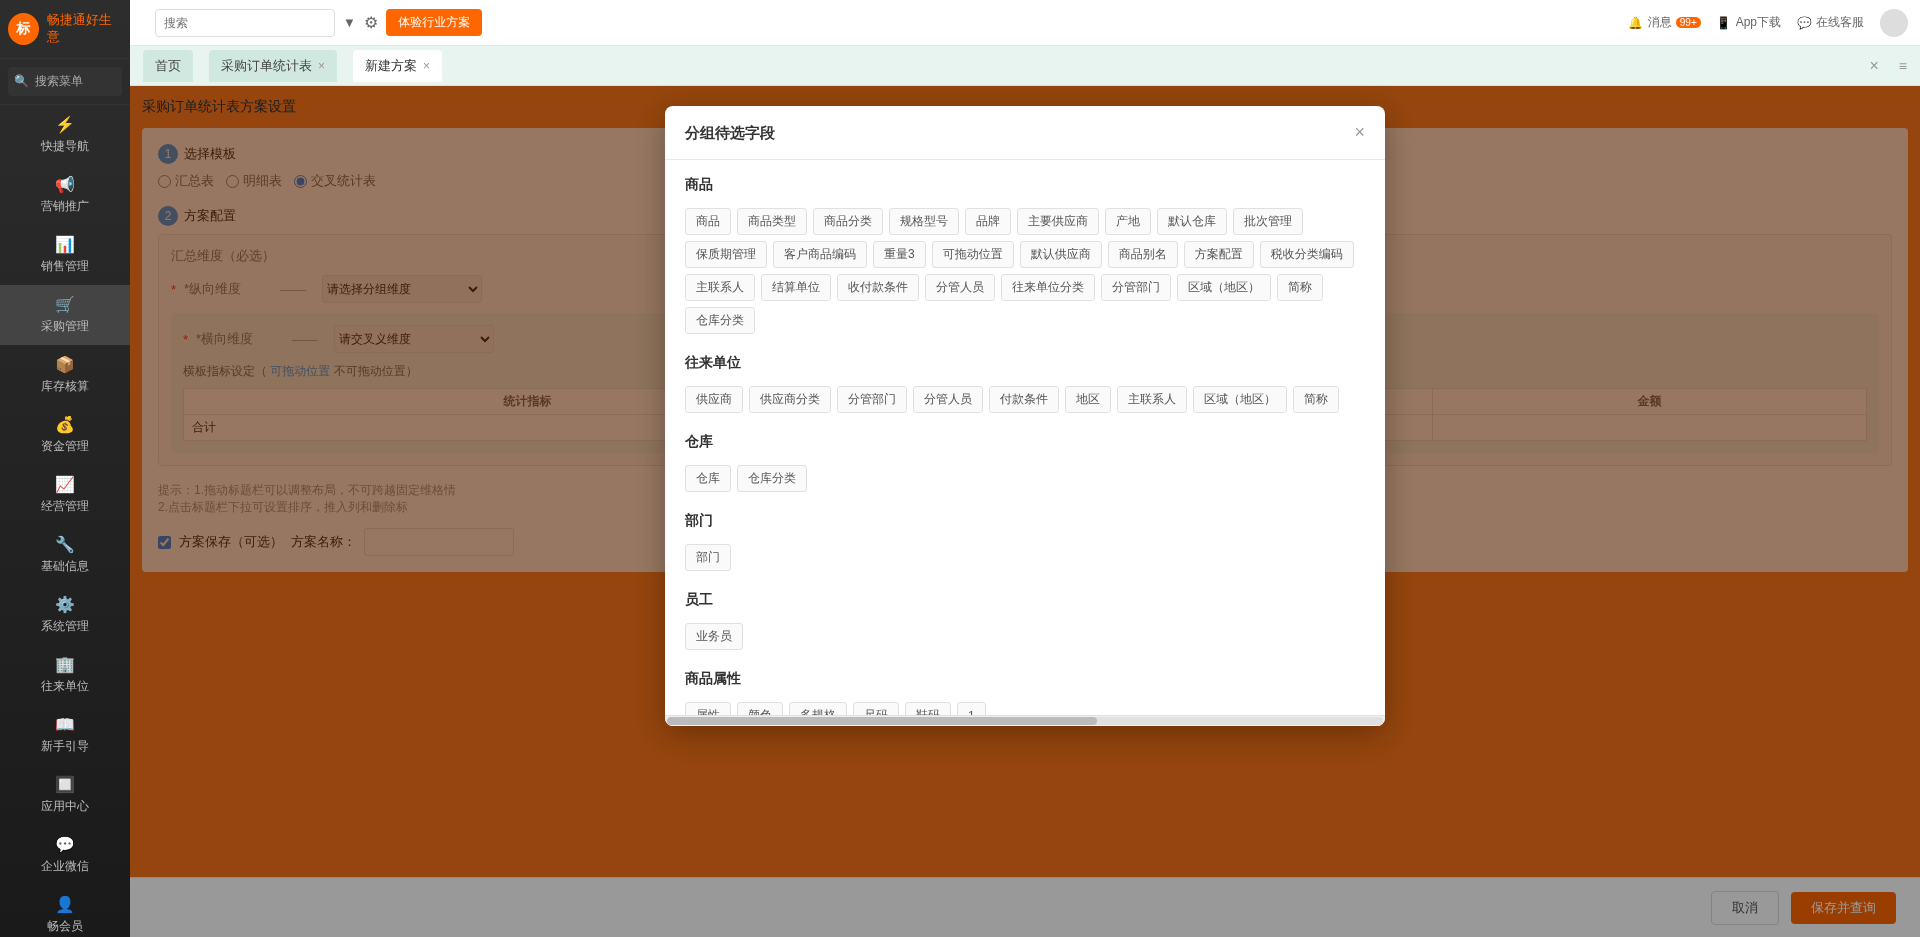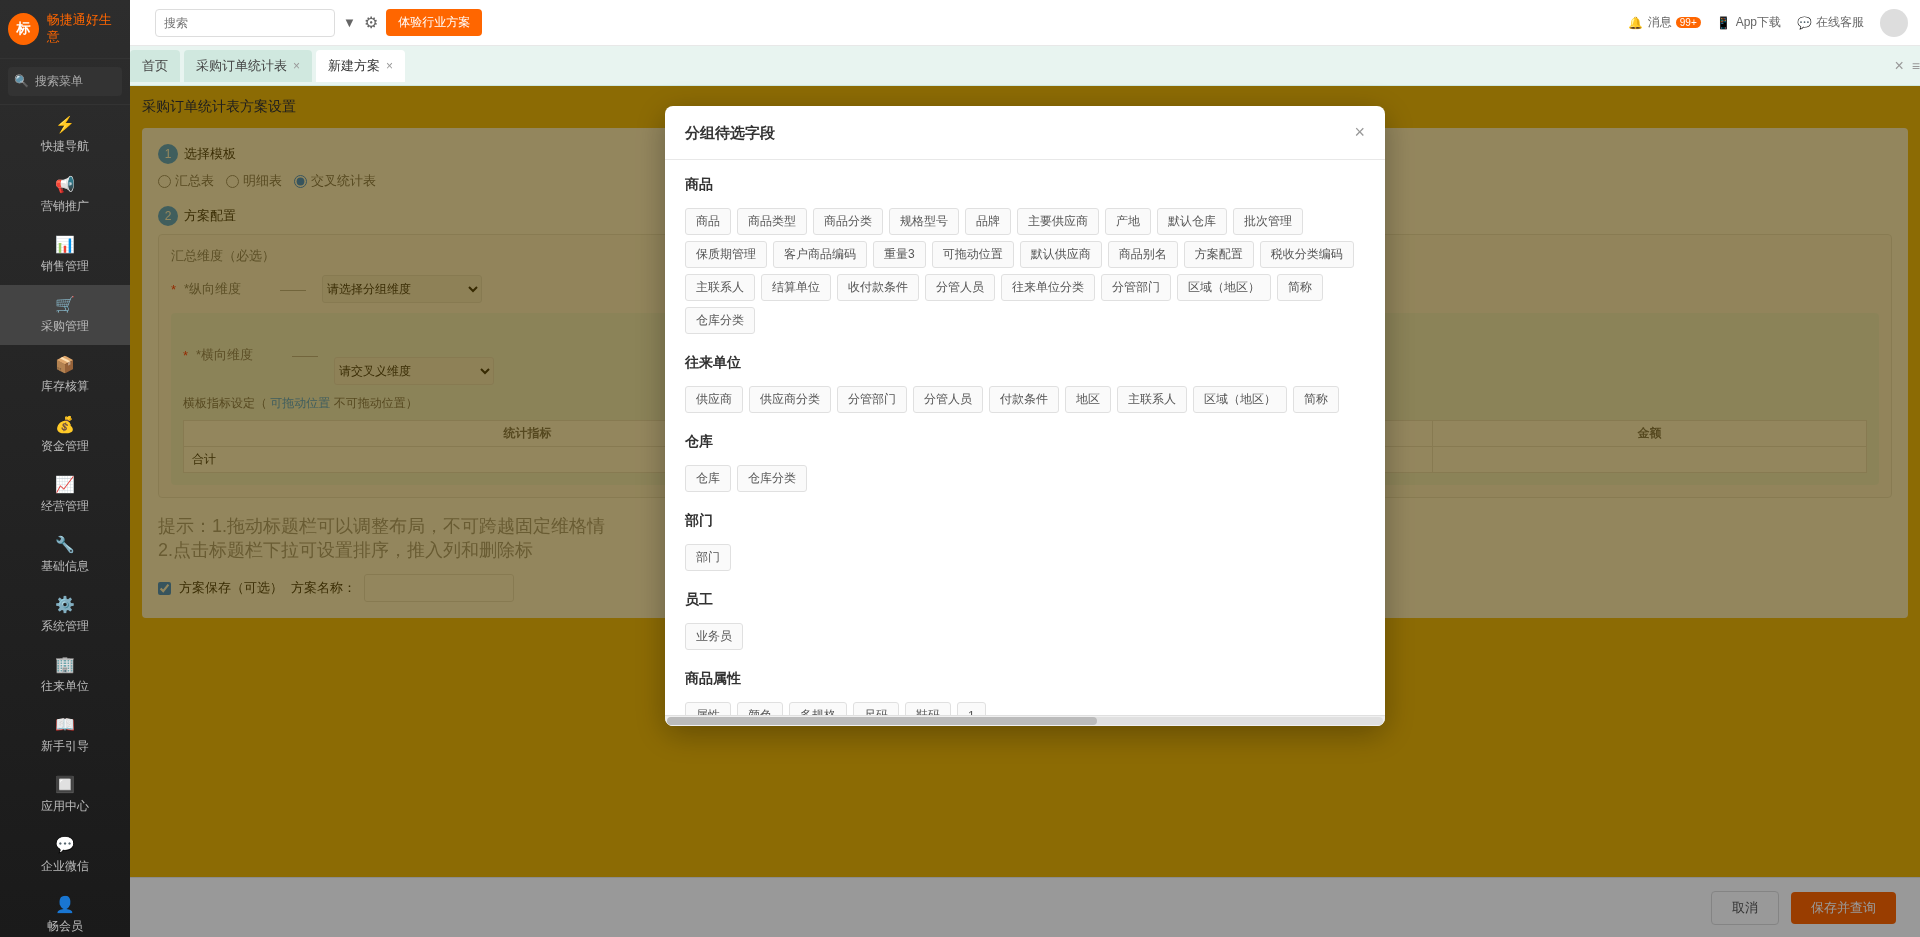--- a/index.html
+++ b/index.html
@@ -65,7 +65,7 @@
     .nav-tabs {
       position: fixed; left: 130px; top: 46px; right: 0; height: 40px;
       background: #e8f4f0; display: flex; align-items: center;
-      border-bottom: 1px solid #d0e8e0; z-index: 98; padding: 0 0; gap: 4px;
+      border-bottom: 1px solid #d0e8e0; z-index: 98; padding: 0 13px; gap: 16px;
     }
     .nav-tab {
       height: 32px; padding: 0 12px; display: flex; align-items: center; gap: 6px;

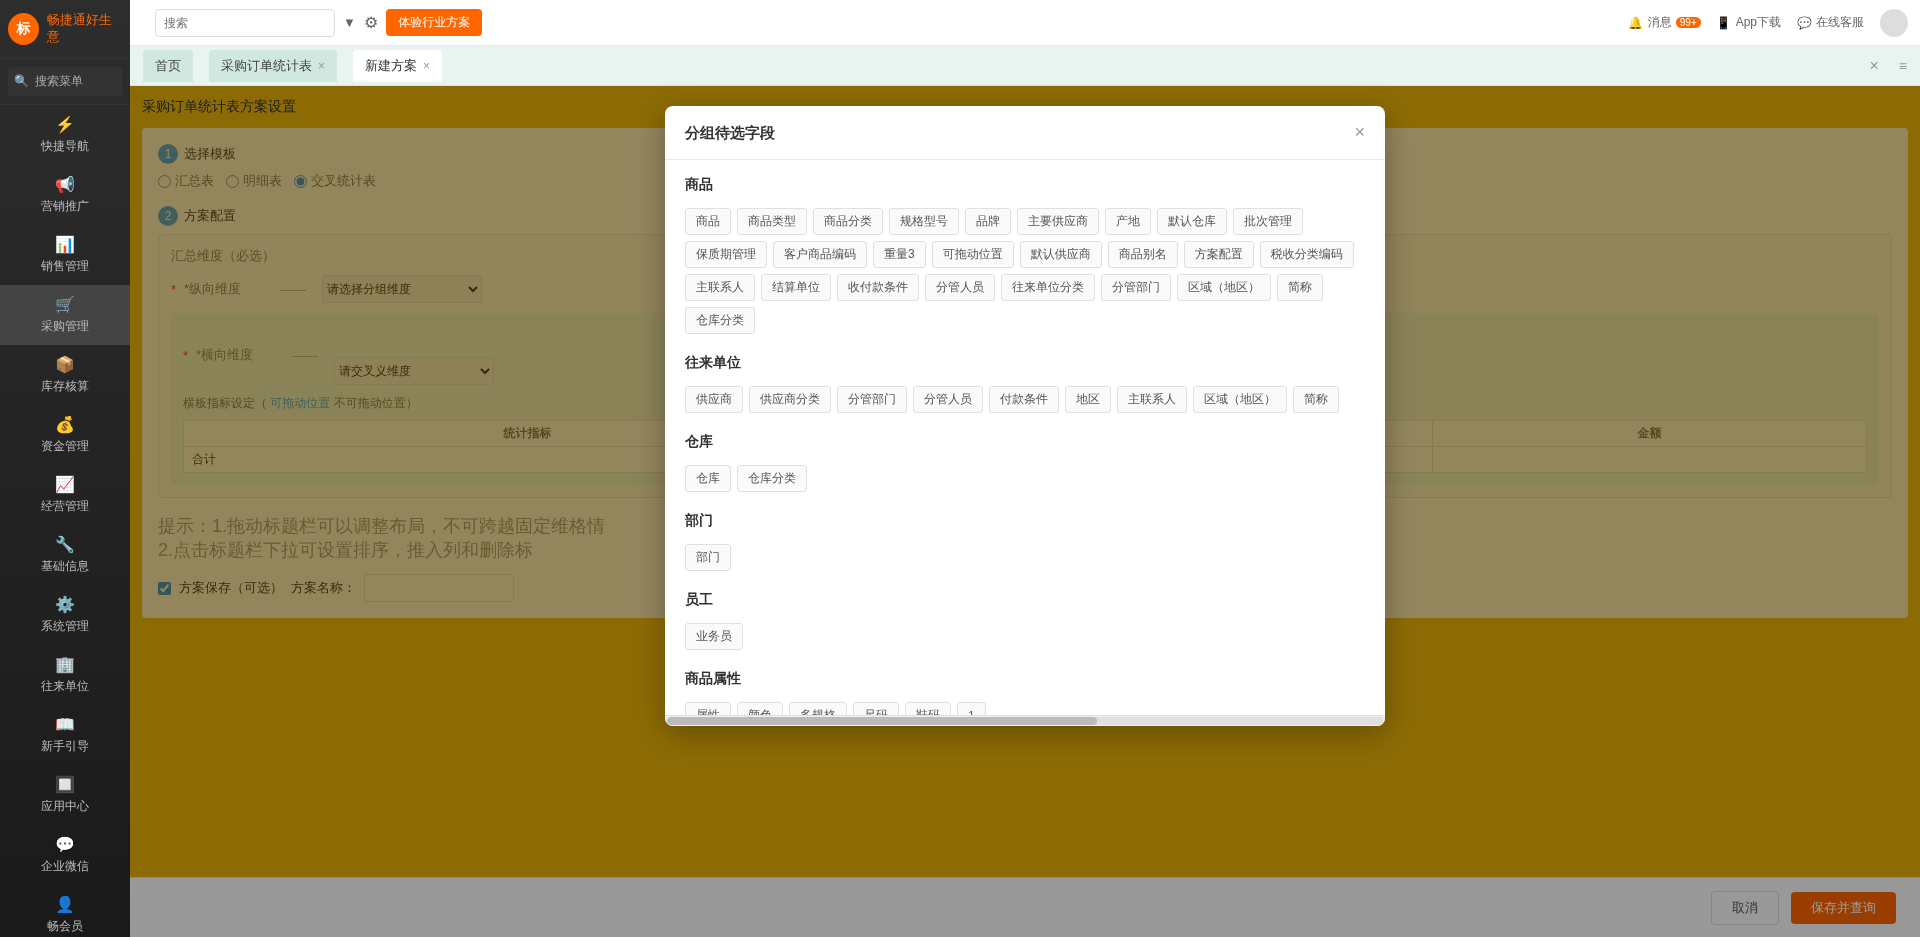--- a/index.html
+++ b/index.html
@@ -77,7 +77,7 @@
     
     .main {
       position: fixed; left: 130px; top: 86px; right: 0; bottom: 0;
-      background: #eab308; overflow: auto; padding: 12px;
+      background: #f97316; overflow: auto; padding: 12px;
     }
     .page-title { font-size: 14px; color: #333; margin-bottom: 12px; }
 

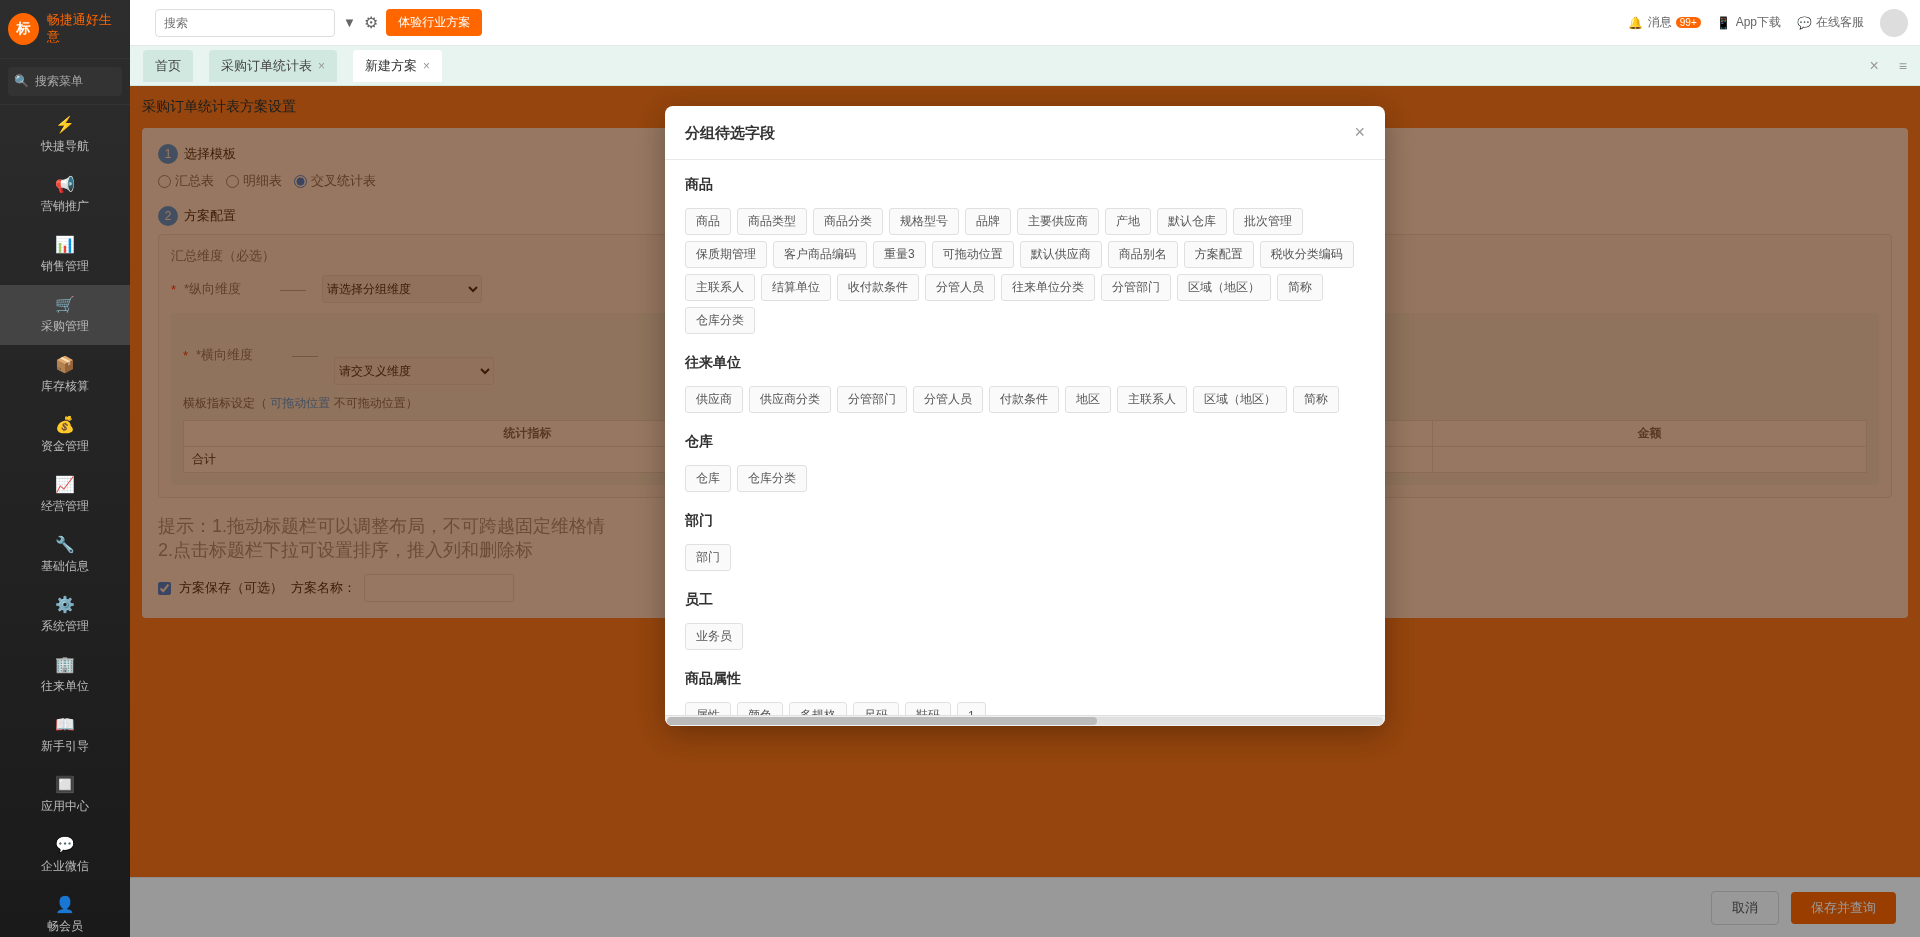--- a/index.html
+++ b/index.html
@@ -335,7 +335,7 @@
             <span style="color:red">*</span>
             <span class="form-label">*横向维度</span>
             <span style="color:#999;margin:0 8px">——</span>
-            <select style="width:160px;height:28px;border:1px solid #ddd;border-radius:3px;font-size:12px;margin-top:32px;">
+            <select style="width:160px;height:28px;border:1px solid #ddd;border-radius:3px;font-size:12px;">
               <option>请交叉义维度</option>
             </select>
           </div>

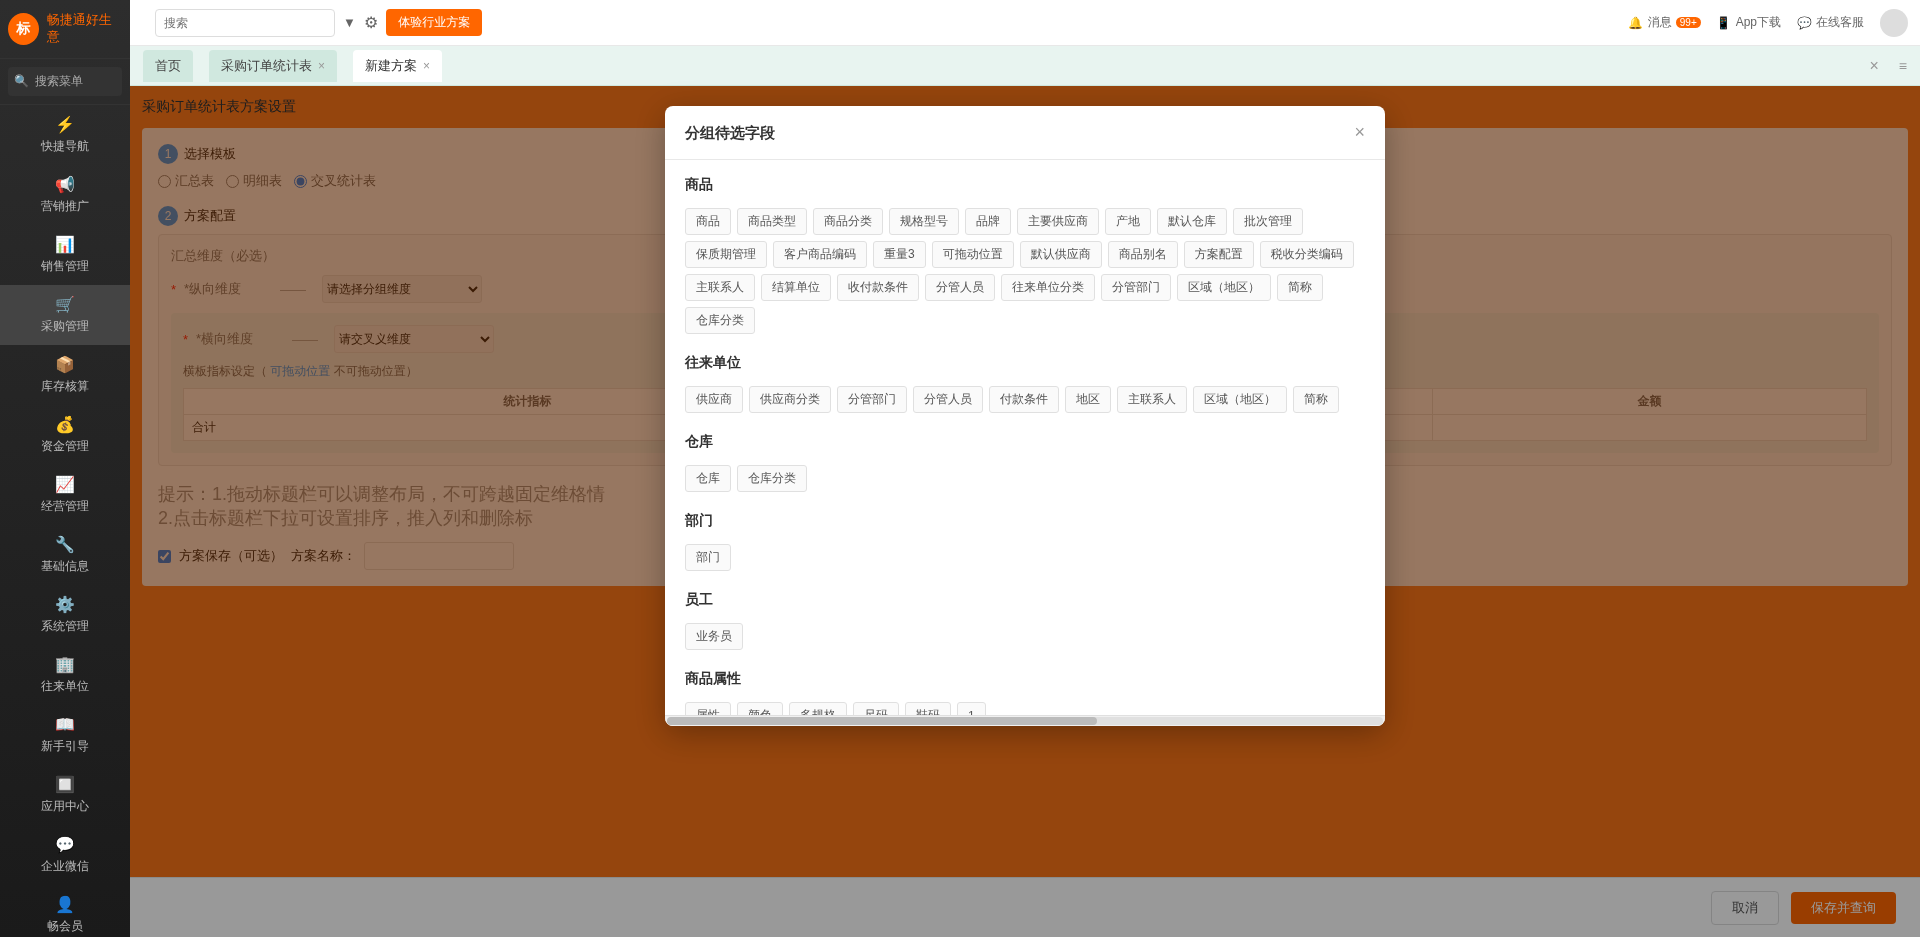--- a/index.html
+++ b/index.html
@@ -365,7 +365,7 @@
         </div>
       </div>
     </div>
-    <div style="margin-top:12px;font-size:18px;color:#888;">
+    <div style="margin-top:12px;font-size:12px;color:#888;">
       <div>提示：1.拖动标题栏可以调整布局，不可跨越固定维格情</div>
       <div>2.点击标题栏下拉可设置排序，推入列和删除标</div>
     </div>

